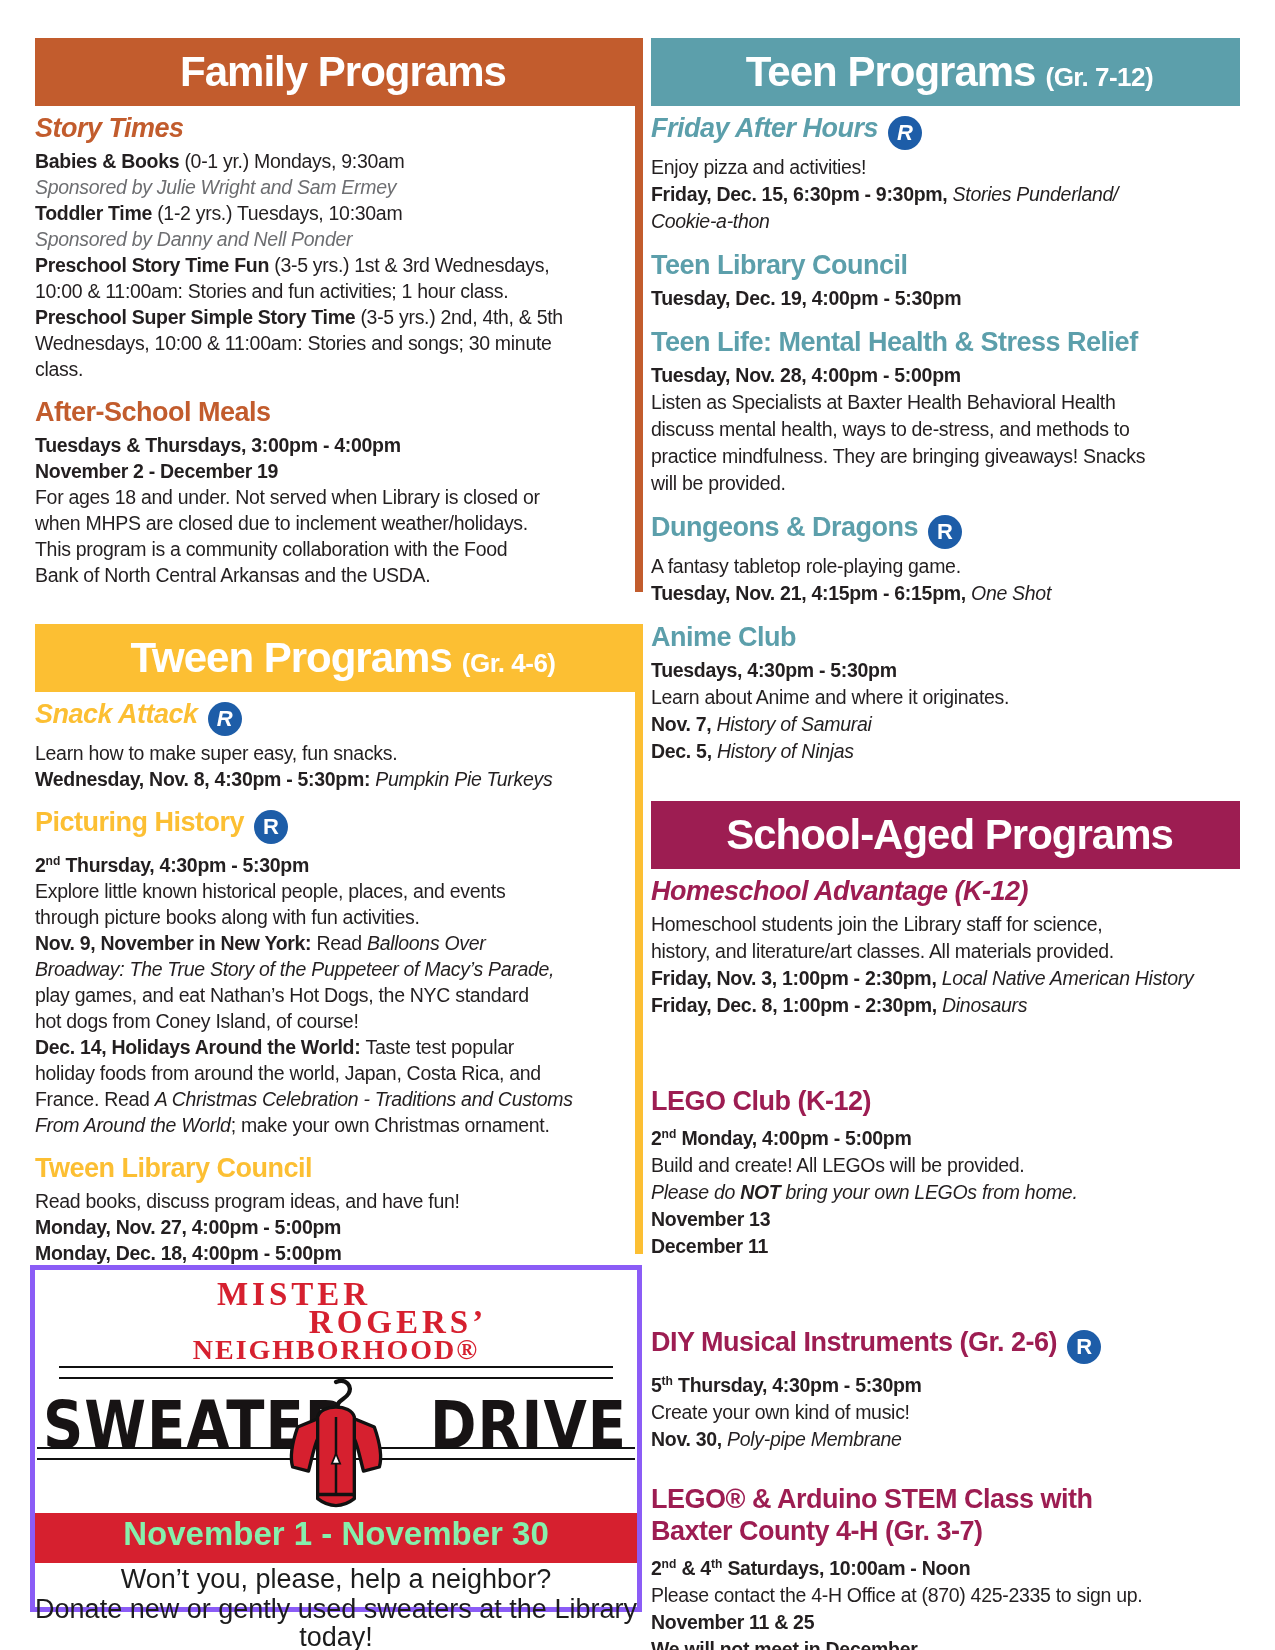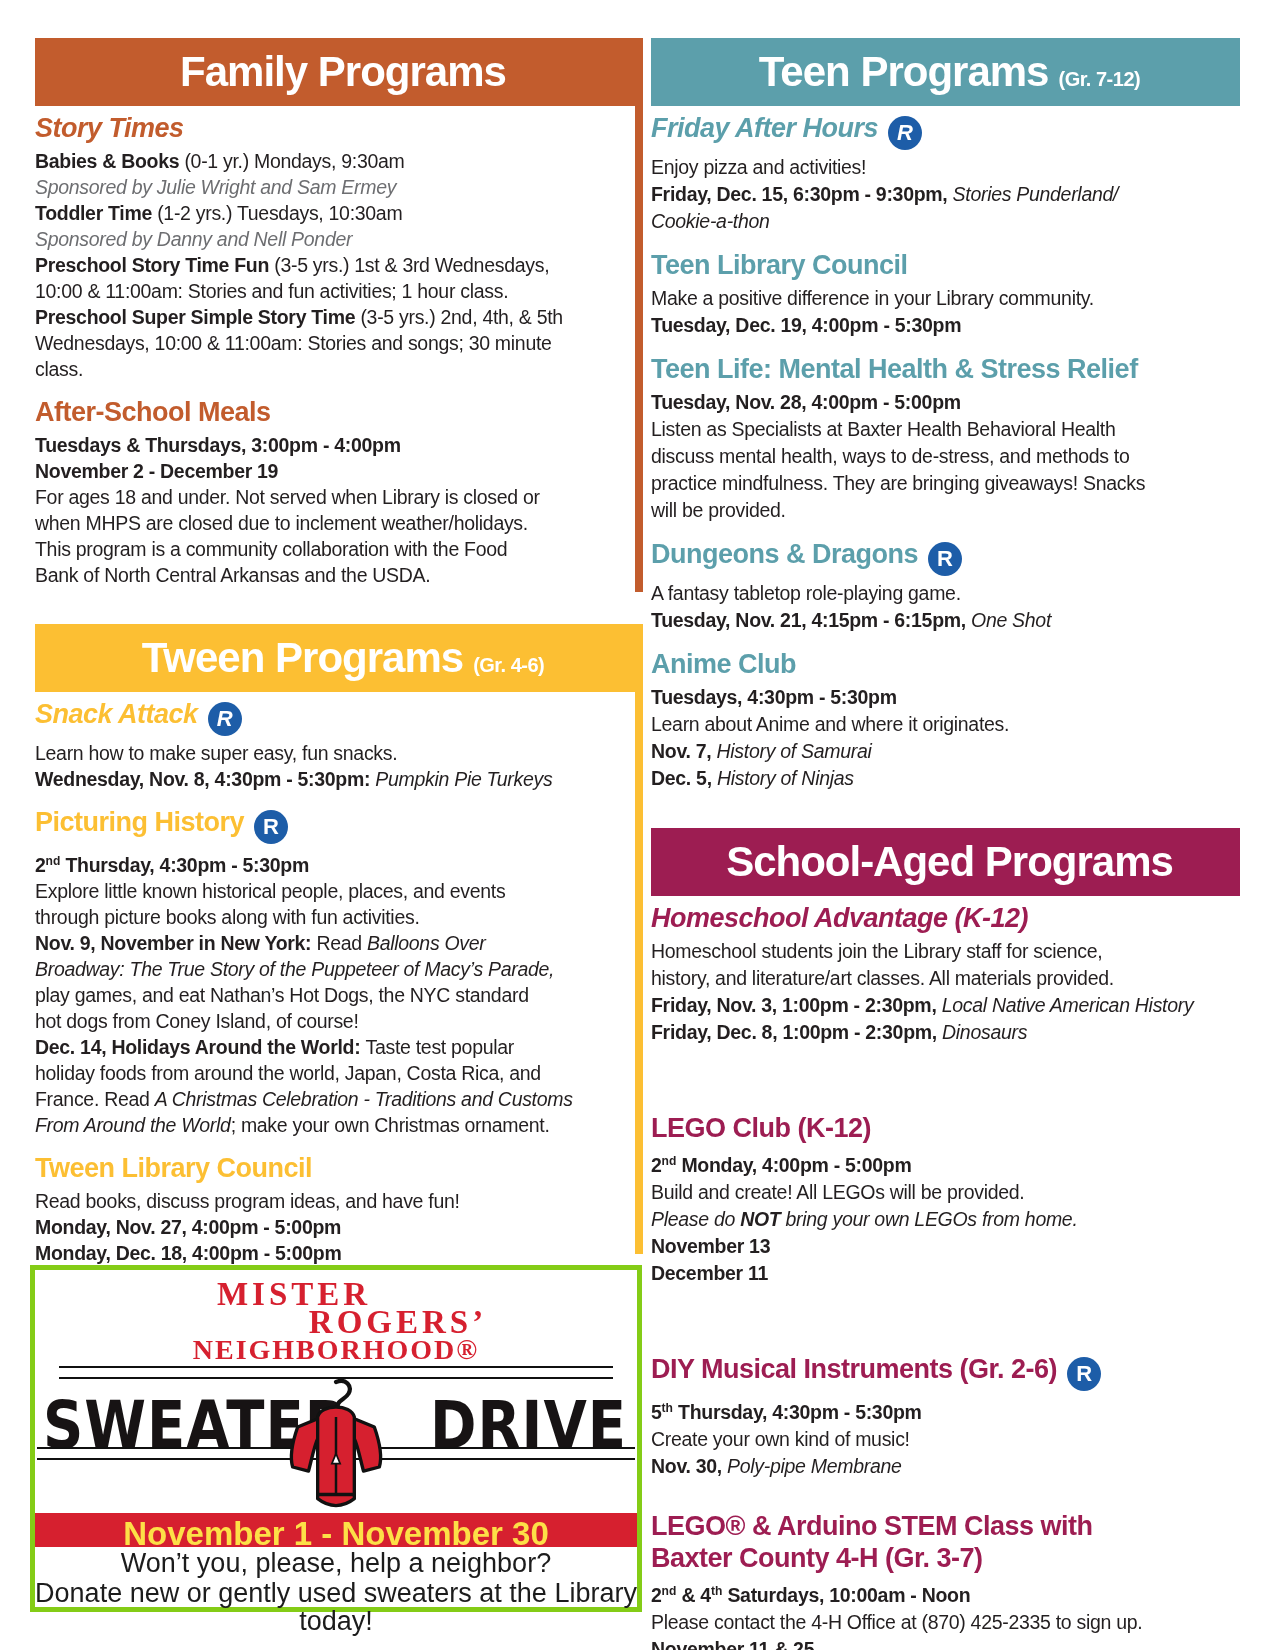--- a/index.html
+++ b/index.html
@@ -14,7 +14,7 @@
   .banner{height:68px;line-height:68px;text-align:center;color:#fff;white-space:nowrap;padding-left:8px;}
   .banner:not(:first-child){margin-top:36px;}
   .banner-title{font-weight:bold;font-size:42px;letter-spacing:-1px;}
-  .banner-sub{font-weight:bold;font-size:20px;margin-left:10px;letter-spacing:-0.5px;}
+  .banner-sub{font-weight:bold;font-size:26px;margin-left:10px;letter-spacing:-0.5px;}
 
   .heading{font-weight:bold;font-size:27px;line-height:32px;letter-spacing:-0.5px;
            margin:14px 0 4px;white-space:nowrap;}

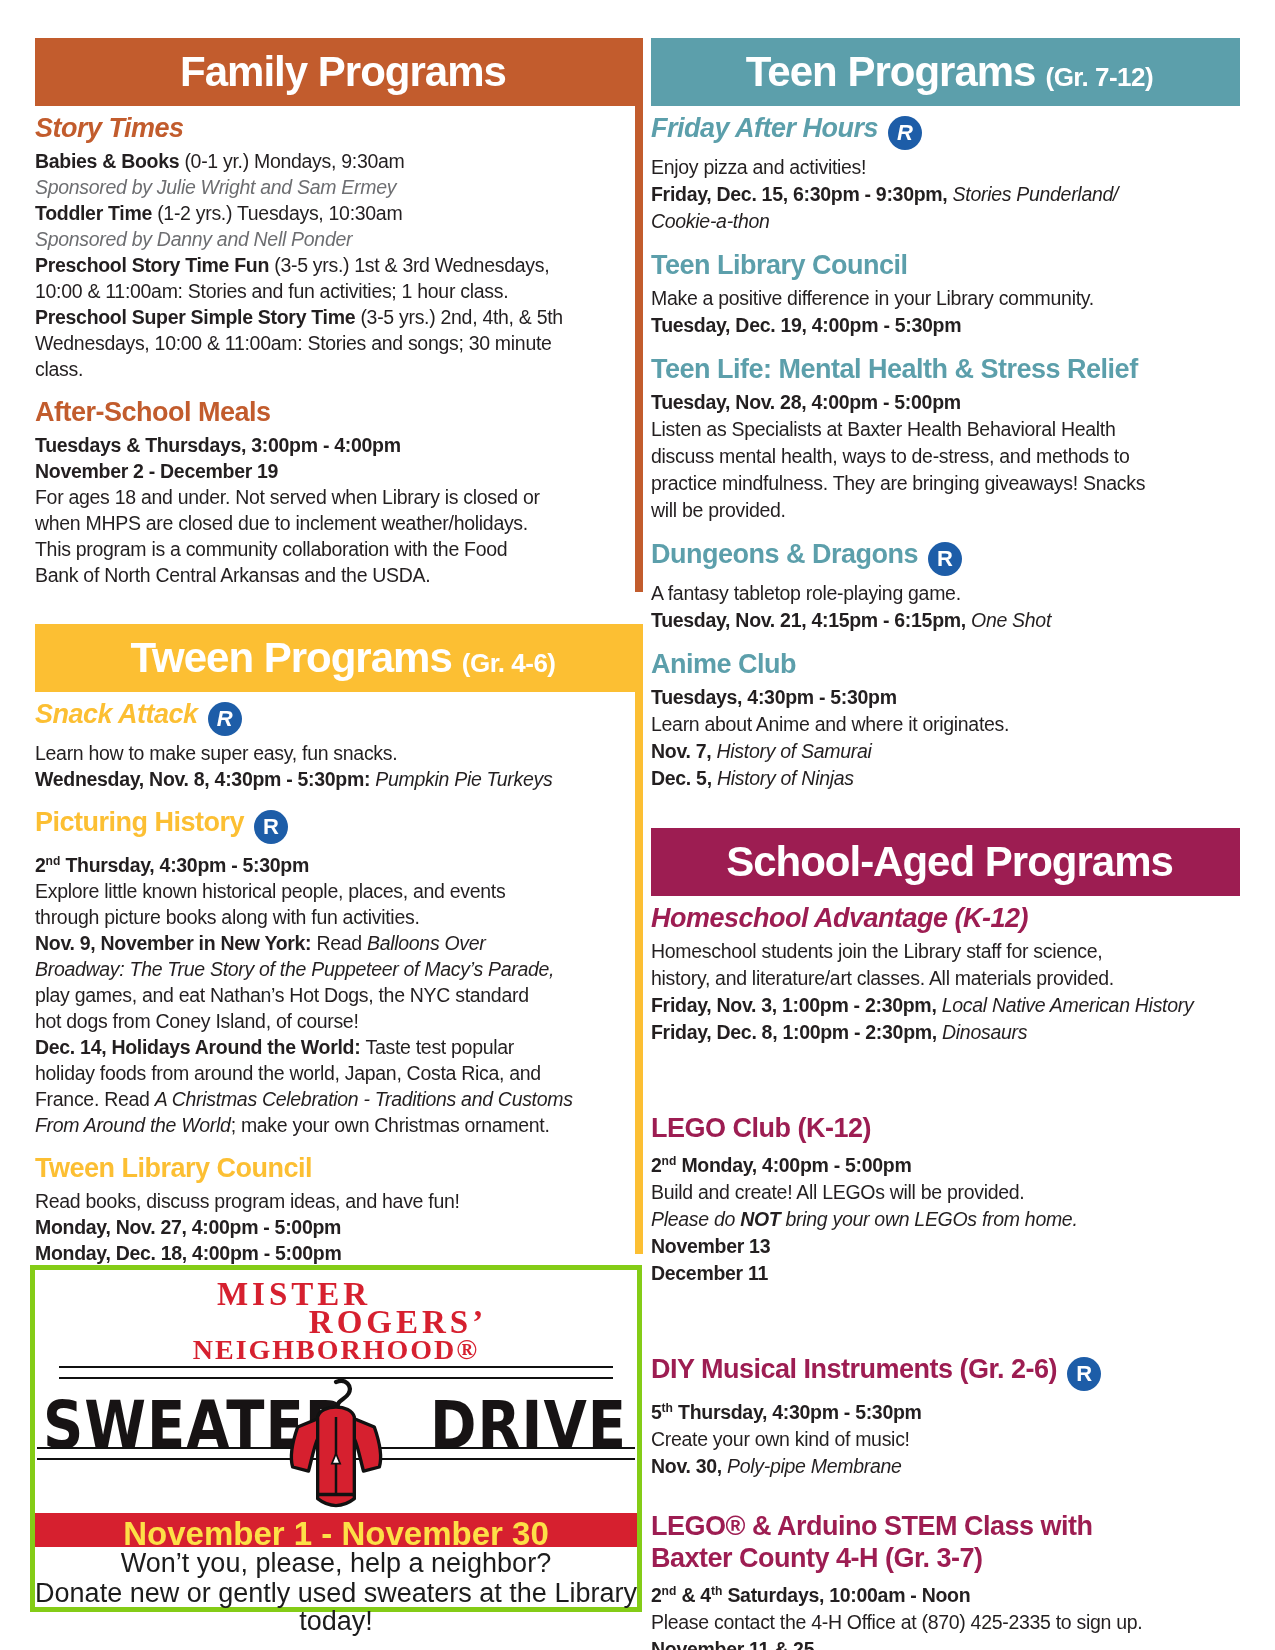--- a/index.html
+++ b/index.html
@@ -124,7 +124,6 @@
         <div class="line"><span class="seg-b">Friday, Dec. 15, 6:30pm - 9:30pm, </span><span class="seg-i">Stories Punderland/</span></div>
         <div class="line"><span class="seg-i">Cookie-a-thon</span></div>
         <div class="heading c-teal"><span>Teen Library Council</span></div>
-        <div class="line"><span class="seg-r">Make a positive difference in your Library community.</span></div>
         <div class="line"><span class="seg-b">Tuesday, Dec. 19, 4:00pm - 5:30pm</span></div>
         <div class="heading c-teal"><span>Teen Life: Mental Health &amp; Stress Relief</span></div>
         <div class="line"><span class="seg-b">Tuesday, Nov. 28, 4:00pm - 5:00pm</span></div>

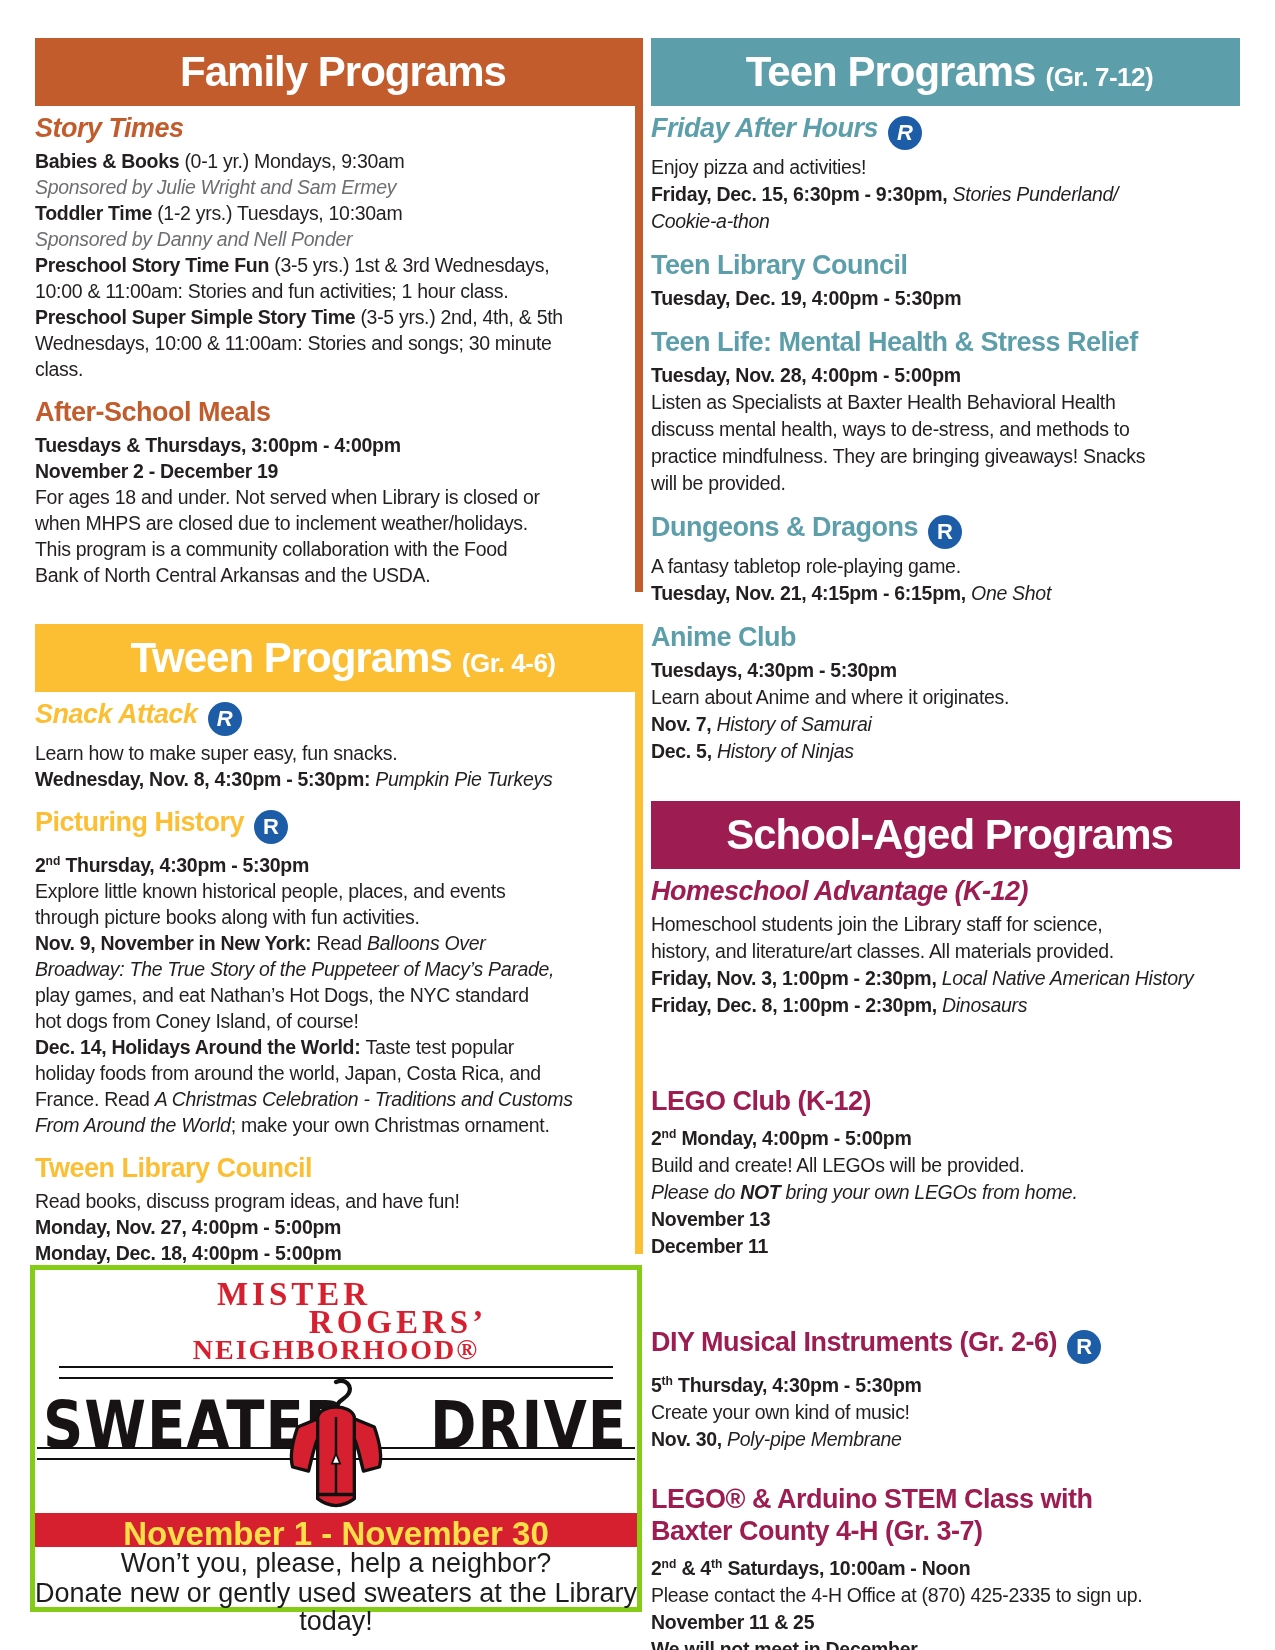--- a/index.html
+++ b/index.html
@@ -47,7 +47,7 @@
   .stripe-yellow{left:635px;top:664px;height:590px;background:var(--yellow);}
 
   .sweater-box{position:absolute;left:30px;top:1265px;width:612px;height:347px;
-               border:5px solid #84cc16;background:#fff;box-sizing:border-box;text-align:center;}
+               border:5px solid #8b5cf6;background:#fff;box-sizing:border-box;text-align:center;}
   .mr-logo{margin-top:10px;height:84px;color:var(--red);
            font-family:"Liberation Serif","DejaVu Serif",serif;font-weight:bold;}
   .mr-logo div{line-height:28px;}

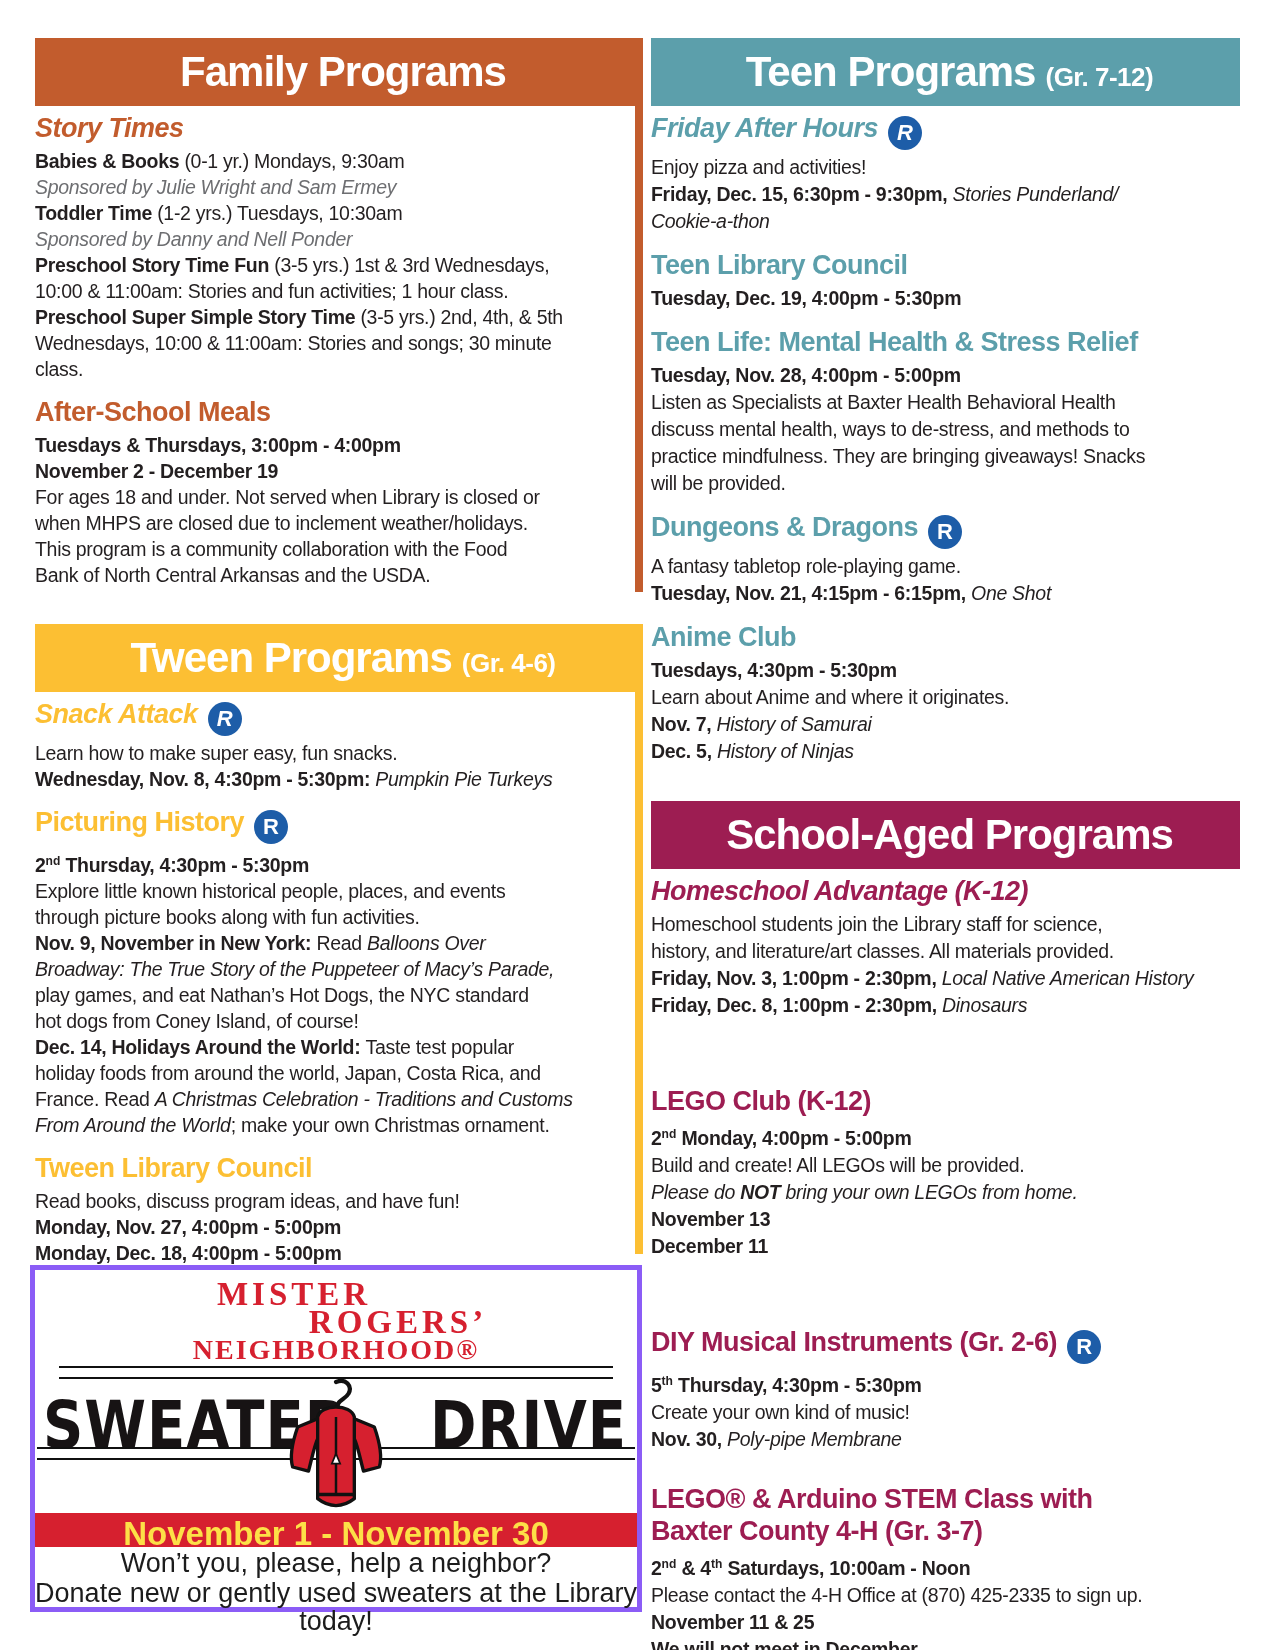--- a/index.html
+++ b/index.html
@@ -62,7 +62,7 @@
   .rule2{position:absolute;left:2px;right:2px;top:64px;height:9px;
          border-top:2px solid #101010;border-bottom:2px solid #101010;}
   .sweater-svg{position:absolute;left:50%;margin-left:-50px;top:-6px;z-index:2;}
-  .band{height:34px;background:var(--red);color:#fde047;font-weight:bold;font-size:33px;line-height:42px;margin-top:2px;}
+  .band{height:50px;background:var(--red);color:#86efac;font-weight:bold;font-size:33px;line-height:42px;margin-top:2px;}
   .tagline{font-size:27px;line-height:28px;margin-top:2px;color:#1c1c1c;}
 </style>
 </head>

